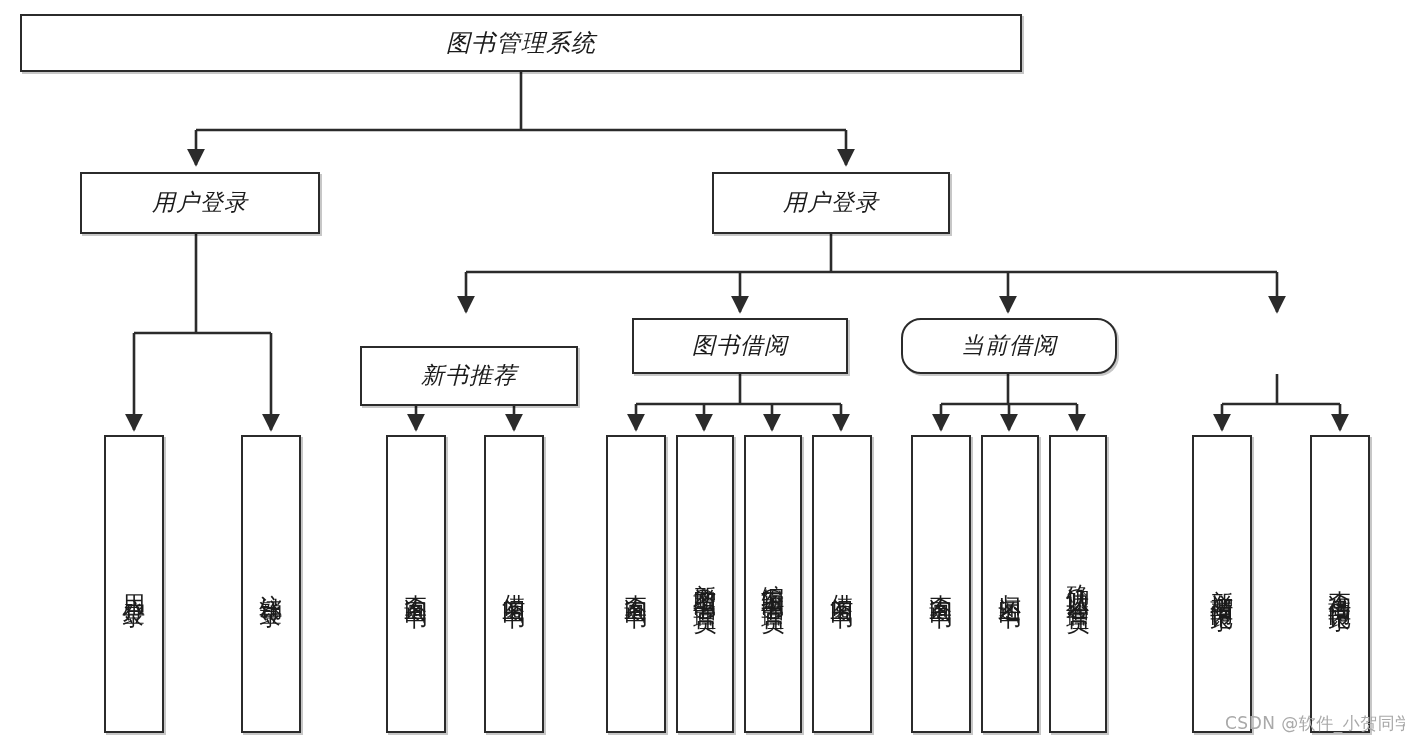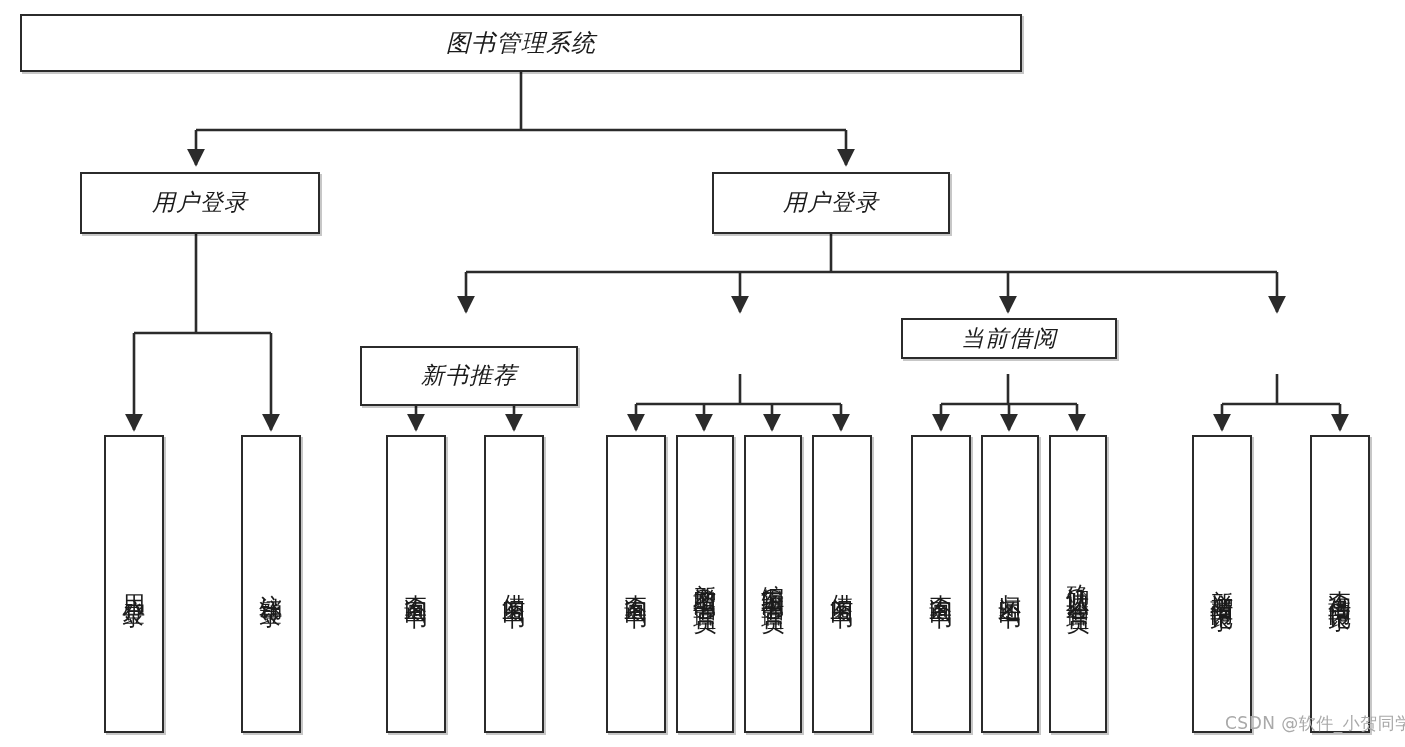--- a/index.html
+++ b/index.html
@@ -130,6 +130,7 @@
 
   <div class="node horiz" style="left:360px; top:318px; width:218px; height:60px;margin-top:28px;">新书推荐</div>
 
+  <div class="node horiz" style="left:632px; top:318px; width:216px; height:56px;">图书借阅</div>
 
   <div class="node horiz" style="left:901px; top:318px; width:216px; height:41px;">当前借阅</div>
 

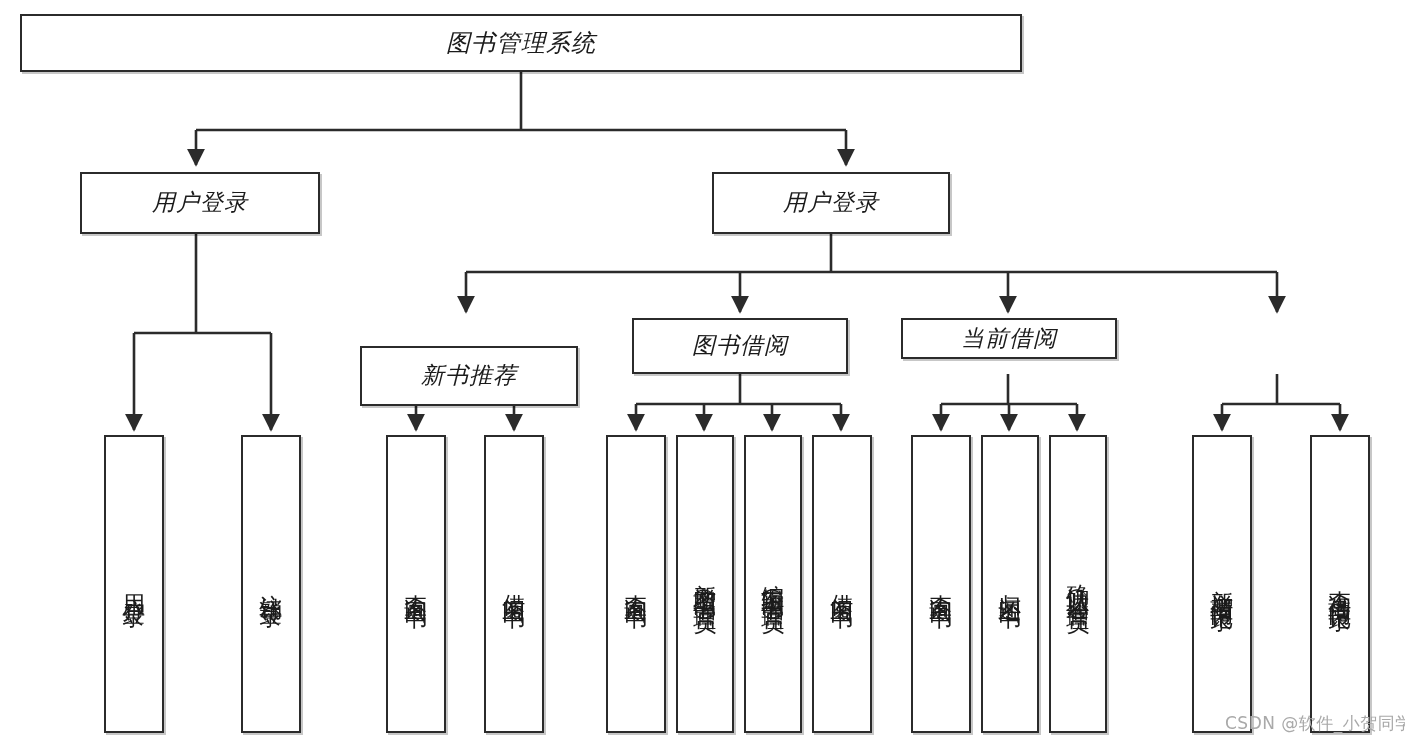--- a/index.html
+++ b/index.html
@@ -132,7 +132,7 @@
 
   <div class="node horiz" style="left:632px; top:318px; width:216px; height:56px;">图书借阅</div>
 
-  <div class="node horiz" style="left:901px; top:318px; width:216px; height:41px;">当前借阅</div>
+  <div class="node horiz" style="left:901px; top:318px; width:216px; height:56px;border-radius:20px;">当前借阅</div>
 
 
   <div class="node vert" style="left:104px; top:435px; width:60px; height:298px;">用户登录</div>

